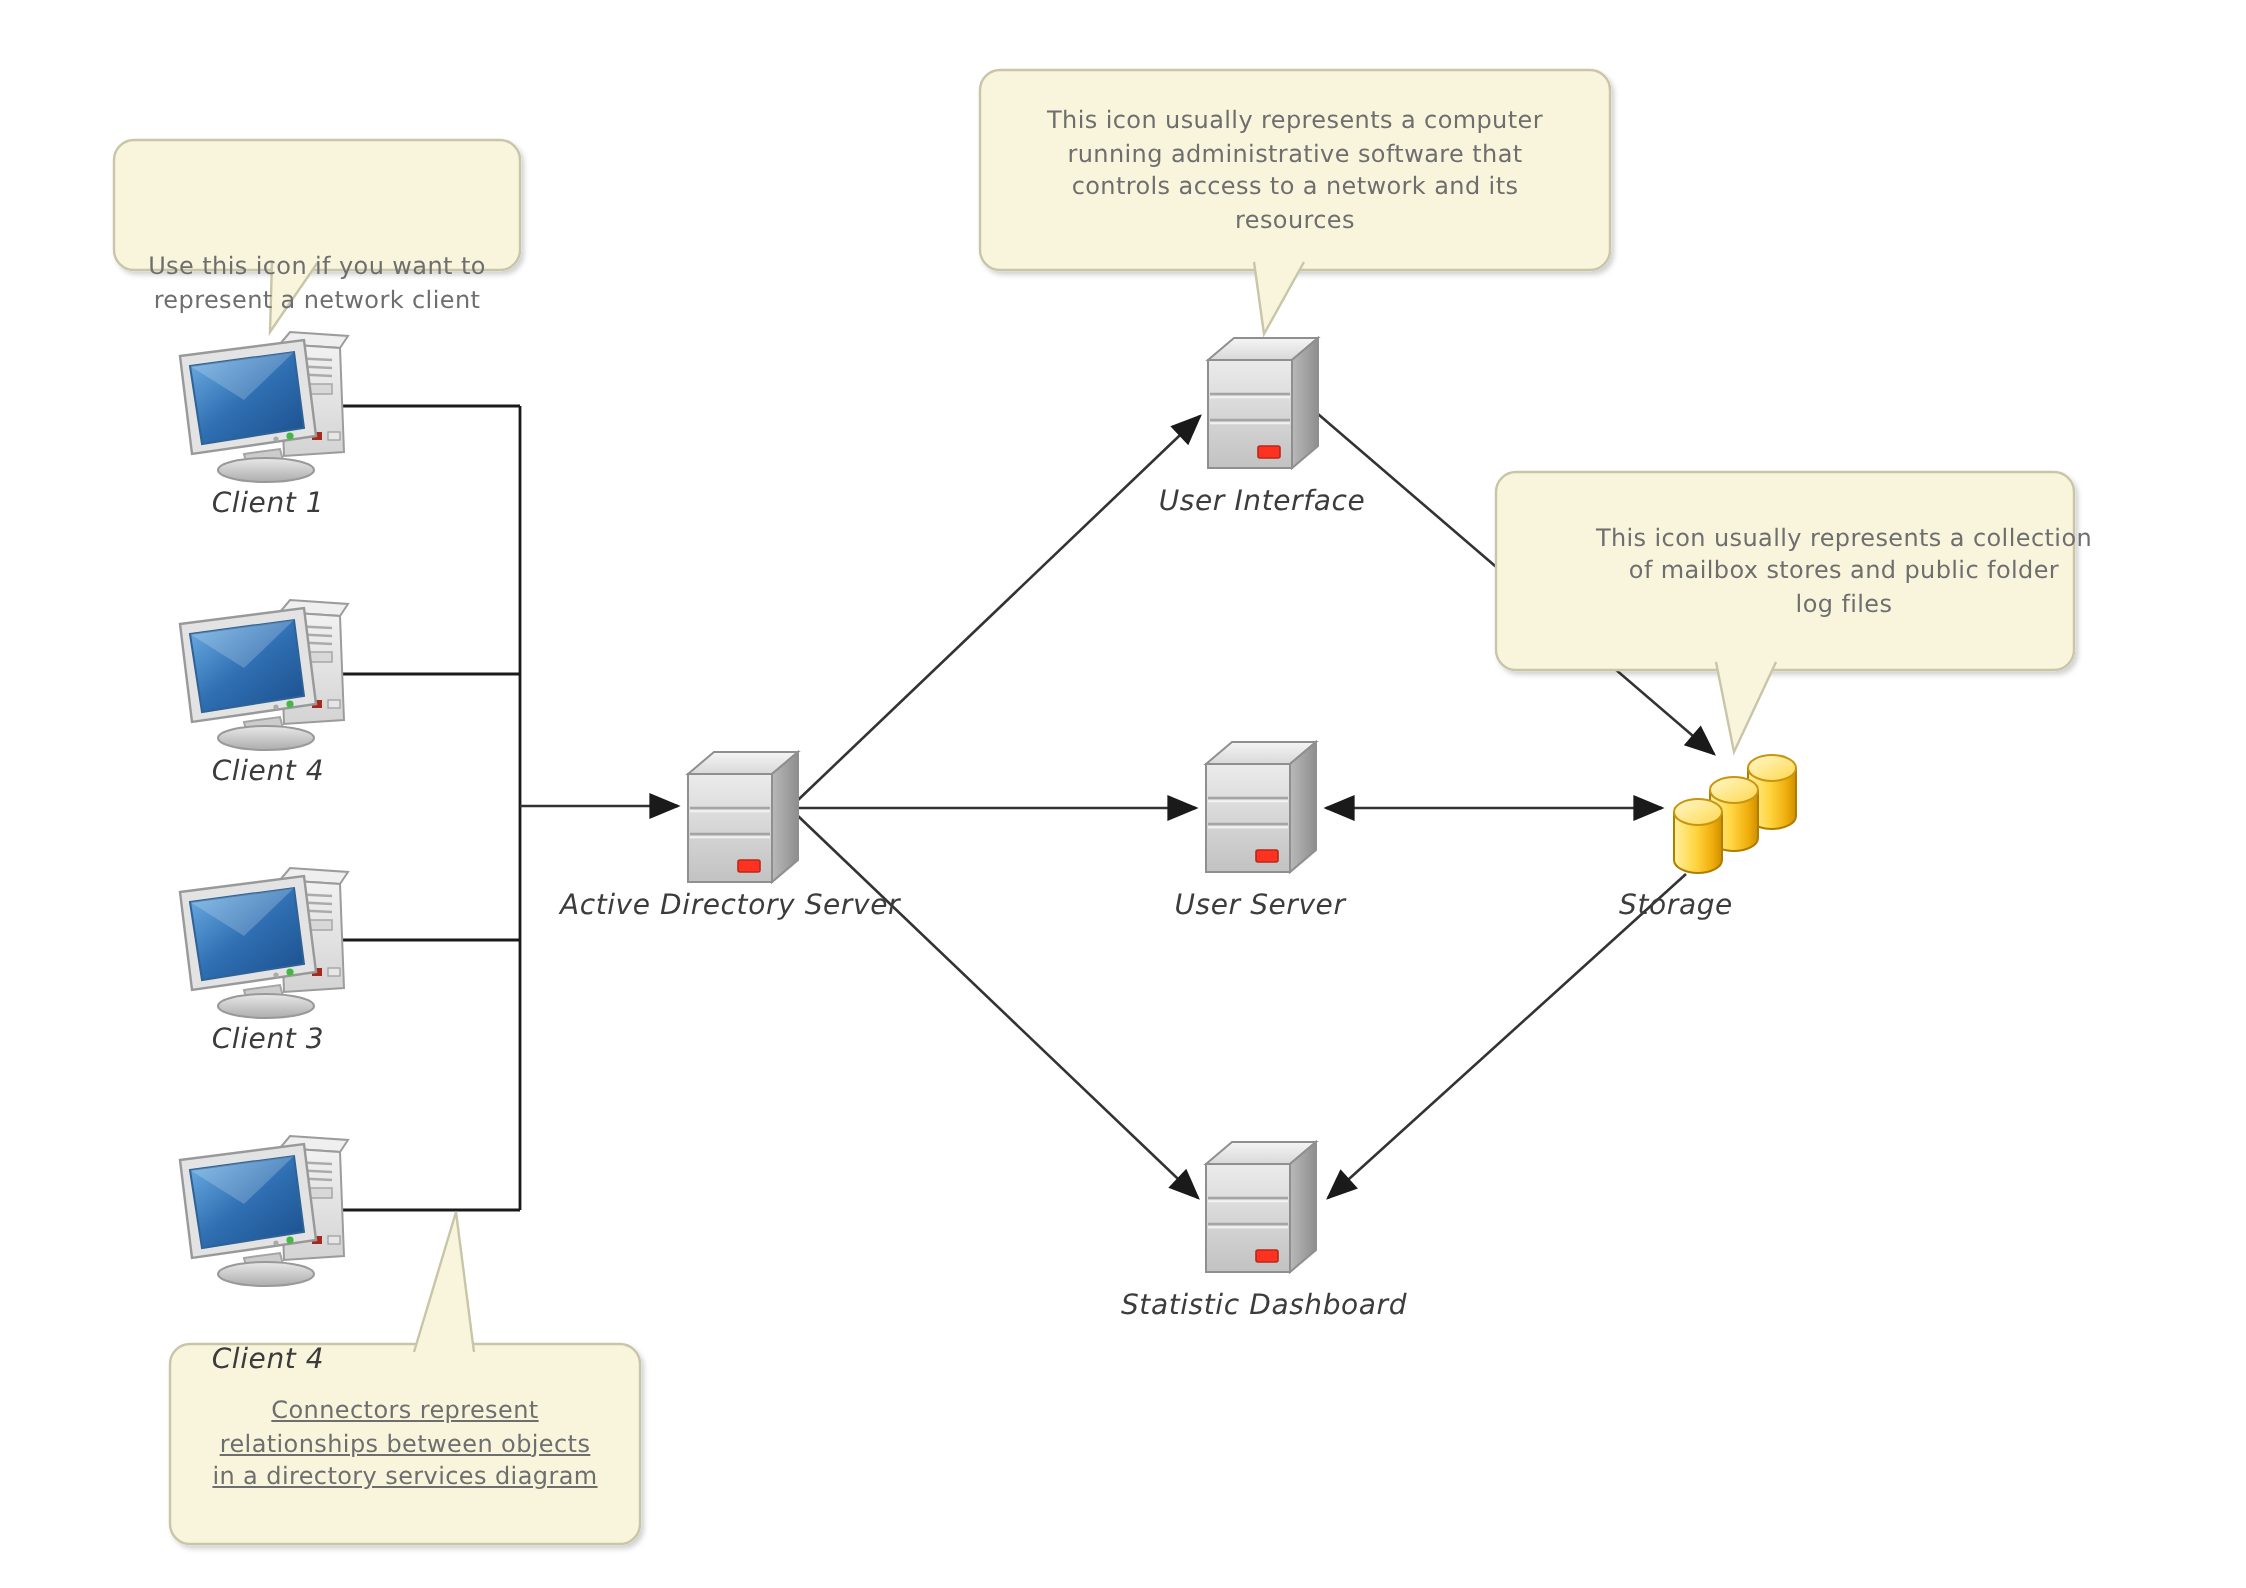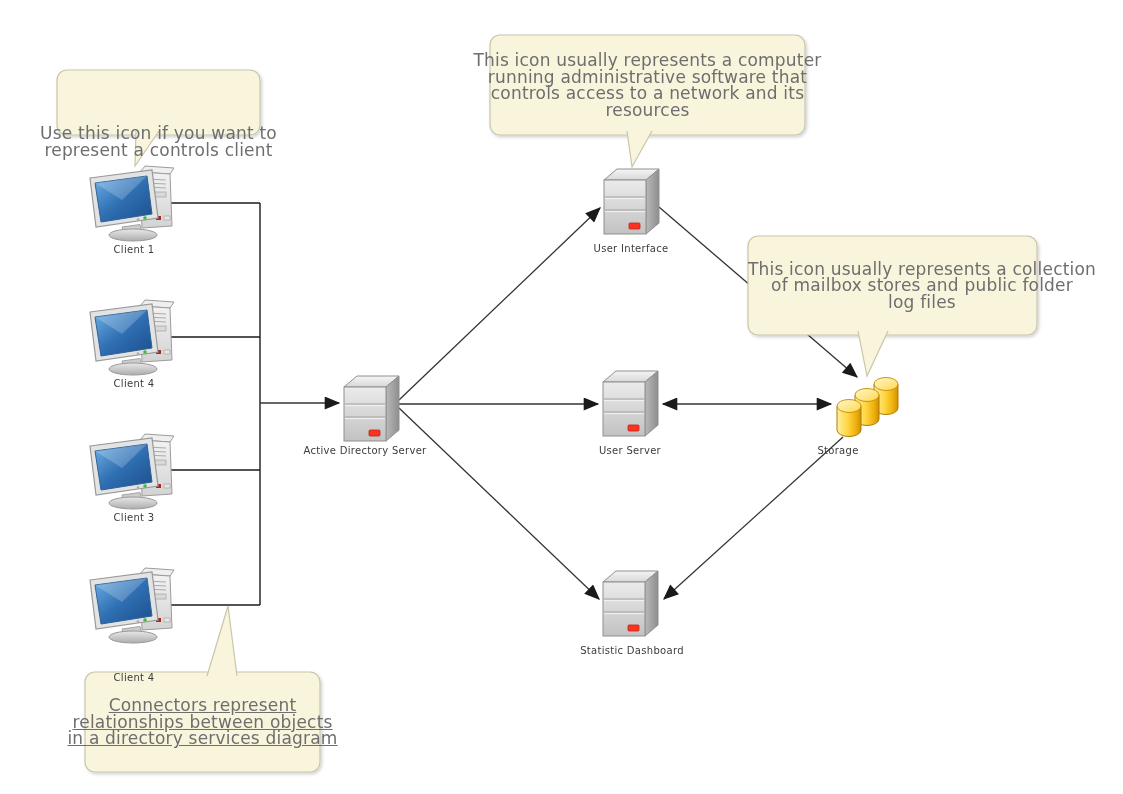--- a/index.html
+++ b/index.html
@@ -14,7 +14,7 @@
   }
   .callout-text{
     position:absolute;display:flex;flex-direction:column;justify-content:center;align-items:center;
-    font-size:17px;line-height:16.5px;letter-spacing:0.2px;color:#6E6E6E;text-align:center;
+    font-size:12px;line-height:16.5px;letter-spacing:0.2px;color:#6E6E6E;text-align:center;
   }
   .callout-text div{white-space:nowrap;}
 </style>

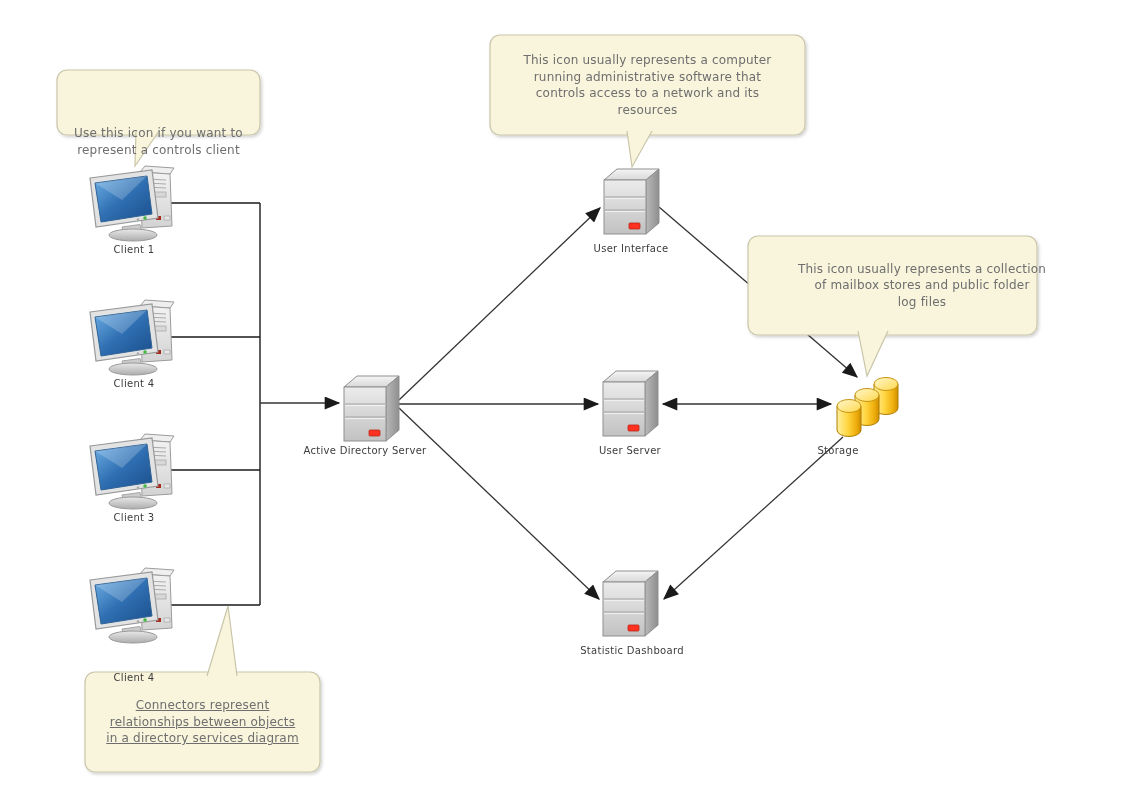--- a/index.html
+++ b/index.html
@@ -180,7 +180,7 @@
 
   <div class="callout-text" style="left:57px;top:70px;width:203px;height:65px;margin-top:39px;">
     <div>Use this icon if you want to</div>
-    <div>represent a controls client</div>
+    <div>represent a network client</div>
   </div>
   <div class="callout-text" style="left:490px;top:35px;width:315px;height:100px;">
     <div>This icon usually represents a computer</div>

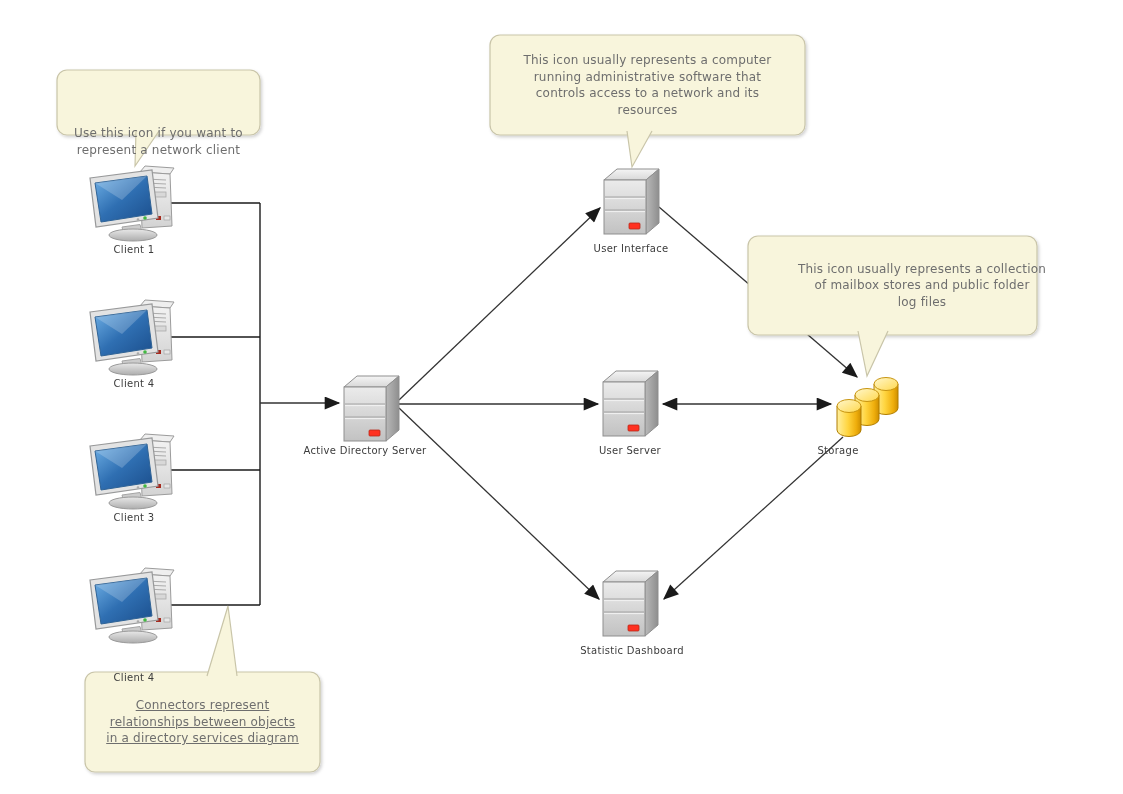--- a/index.html
+++ b/index.html
@@ -10,7 +10,7 @@
   .stage svg{position:absolute;left:0;top:0;}
   .lbl{
     position:absolute;transform:translateX(-50%);white-space:nowrap;
-    font-size:10px;letter-spacing:0.3px;color:#3C3C3C;
+    font-size:14px;letter-spacing:0.3px;color:#3C3C3C;font-style:italic;
   }
   .callout-text{
     position:absolute;display:flex;flex-direction:column;justify-content:center;align-items:center;

